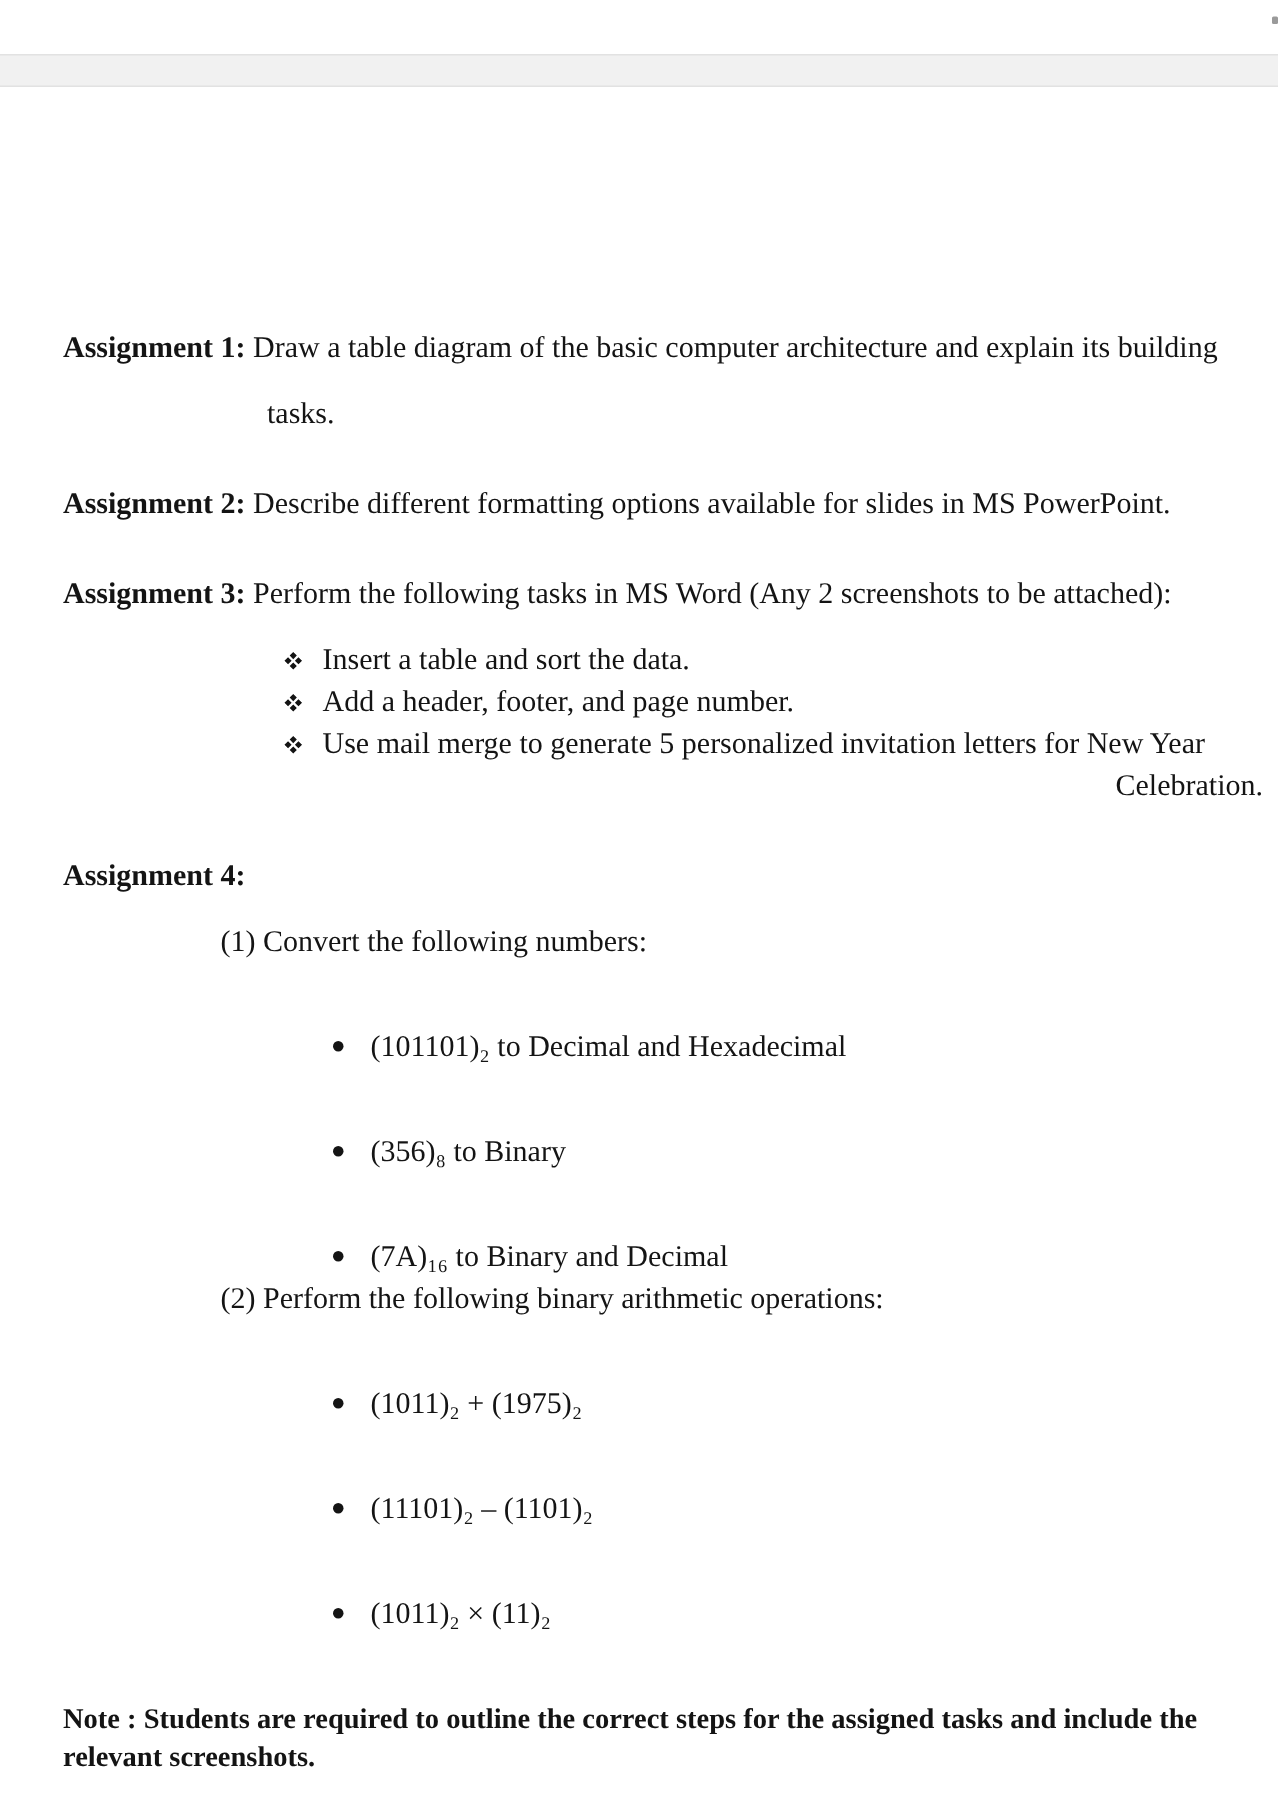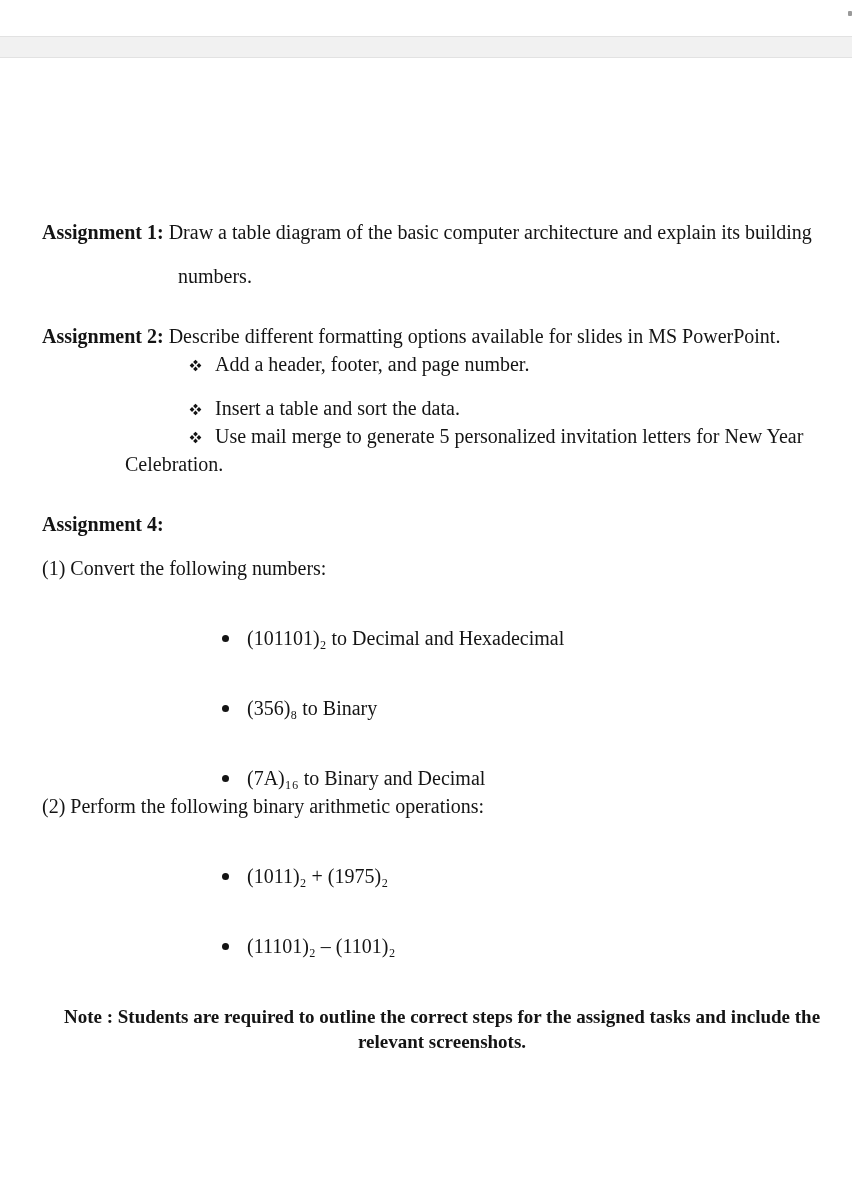--- a/index.html
+++ b/index.html
@@ -89,7 +89,7 @@
     <span class="label">Assignment 1:</span>
     <span>Draw a table diagram of the basic computer architecture and explain its building</span>
   </div>
-  <div class="line sp-wrap ind-blocks">numbers.</div>
+  <div class="line sp-wrap ind-blocks">tasks.</div>
 
   <div class="line sp-para">
     <span class="label">Assignment 2:</span>

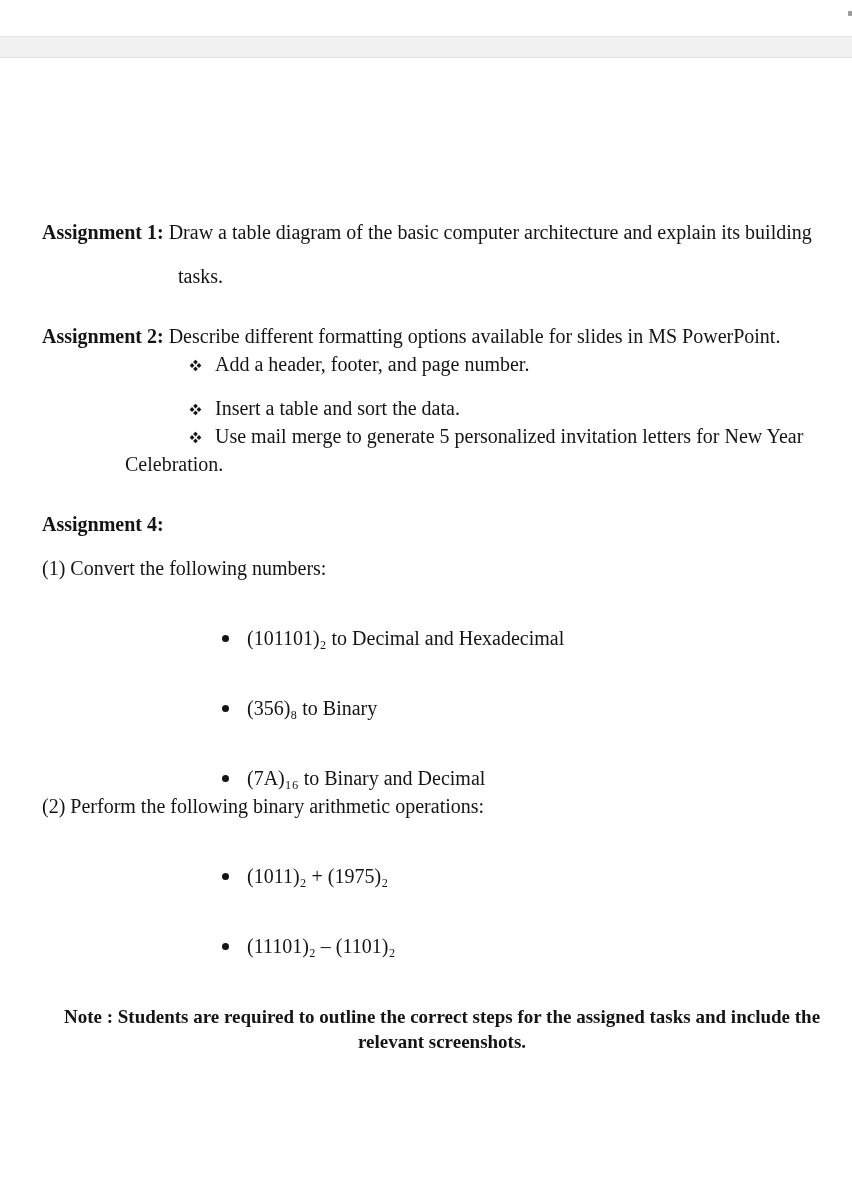--- a/index.html
+++ b/index.html
@@ -96,6 +96,10 @@
     <span>Describe different formatting options available for slides in MS PowerPoint.</span>
   </div>
 
+  <div class="line sp-para">
+    <span class="label">Assignment 3:</span>
+    <span>Perform the following tasks in MS Word (Any 2 screenshots to be attached):</span>
+  </div>
 
   <div class="line ind-dlist">
     <span class="dbullet">

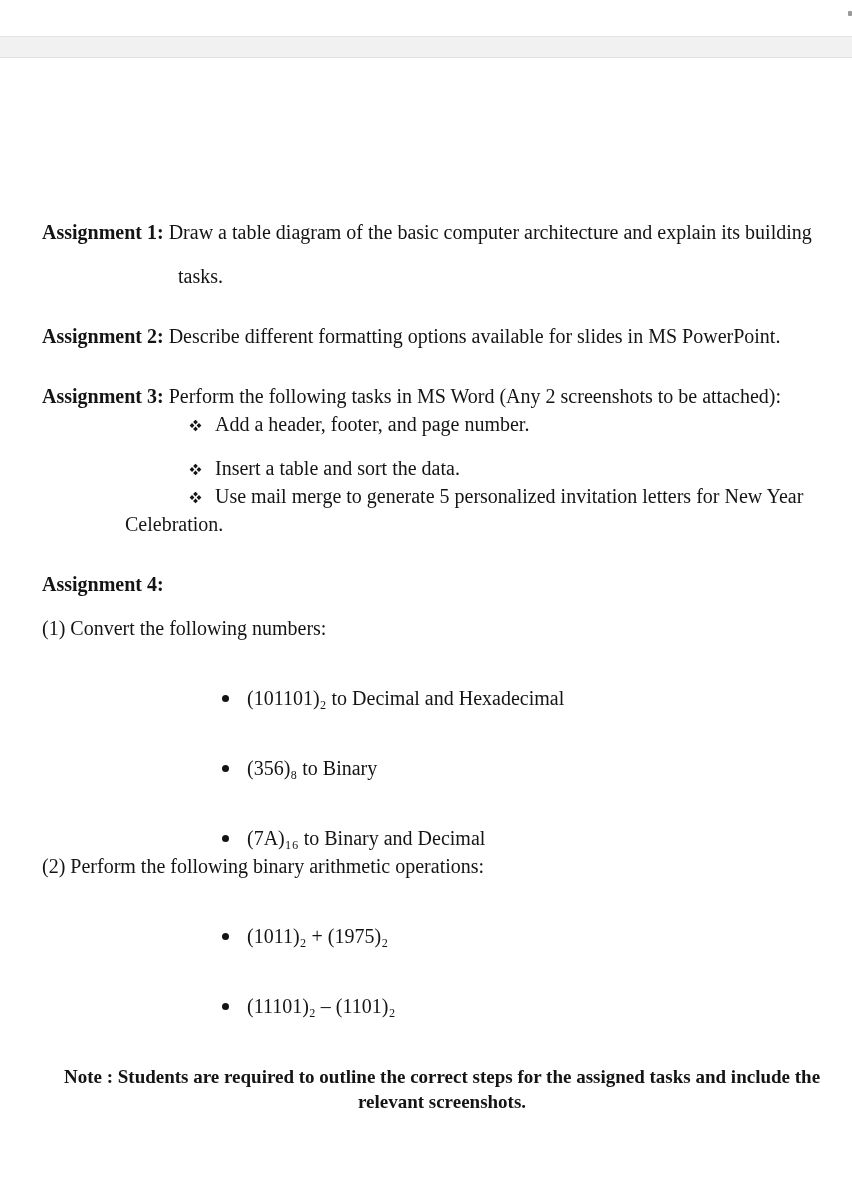--- a/index.html
+++ b/index.html
@@ -101,6 +101,17 @@
     <span>Perform the following tasks in MS Word (Any 2 screenshots to be attached):</span>
   </div>
 
+  <div class="line sp-wrap ind-dlist">
+    <span class="dbullet">
+      <svg viewBox="0 0 12 12" width="13" height="13" aria-hidden="true">
+        <path fill="#141414" d="M6 0.6 L8.2 2.8 L6 5 L3.8 2.8 Z
+                                 M2.8 3.8 L5 6 L2.8 8.2 L0.6 6 Z
+                                 M9.2 3.8 L11.4 6 L9.2 8.2 L7 6 Z
+                                 M6 7 L8.2 9.2 L6 11.4 L3.8 9.2 Z"></path>
+      </svg>
+    </span><span>Insert a table and sort the data.</span>
+  </div>
+
   <div class="line ind-dlist">
     <span class="dbullet">
       <svg viewBox="0 0 12 12" width="13" height="13" aria-hidden="true">
@@ -110,17 +121,6 @@
                                  M6 7 L8.2 9.2 L6 11.4 L3.8 9.2 Z"></path>
       </svg>
     </span><span>Add a header, footer, and page number.</span>
-  </div>
-
-  <div class="line sp-wrap ind-dlist">
-    <span class="dbullet">
-      <svg viewBox="0 0 12 12" width="13" height="13" aria-hidden="true">
-        <path fill="#141414" d="M6 0.6 L8.2 2.8 L6 5 L3.8 2.8 Z
-                                 M2.8 3.8 L5 6 L2.8 8.2 L0.6 6 Z
-                                 M9.2 3.8 L11.4 6 L9.2 8.2 L7 6 Z
-                                 M6 7 L8.2 9.2 L6 11.4 L3.8 9.2 Z"></path>
-      </svg>
-    </span><span>Insert a table and sort the data.</span>
   </div>
 
   <div class="line ind-dlist">

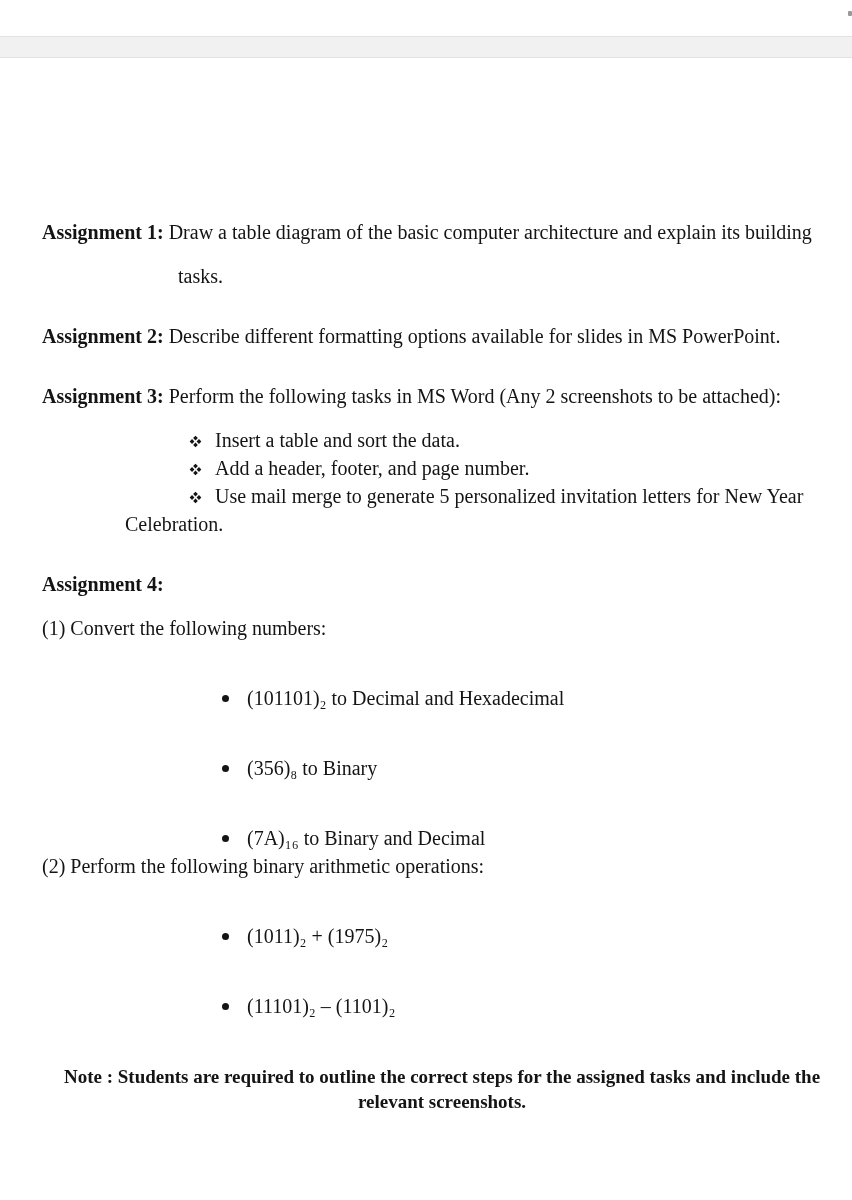--- a/index.html
+++ b/index.html
@@ -51,7 +51,7 @@
   
   .ind-blocks   { margin-left: 136px; }  
   .ind-dlist    { margin-left: 147px; }  
-  .ind-dcont    { margin-left: 83px; }  
+  .ind-dcont    { margin-left: 115px; text-align: right; }  
   .ind-part     { }  
   .ind-blist    { margin-left: 180px; margin-top: 42px; }  
   .dbullet {

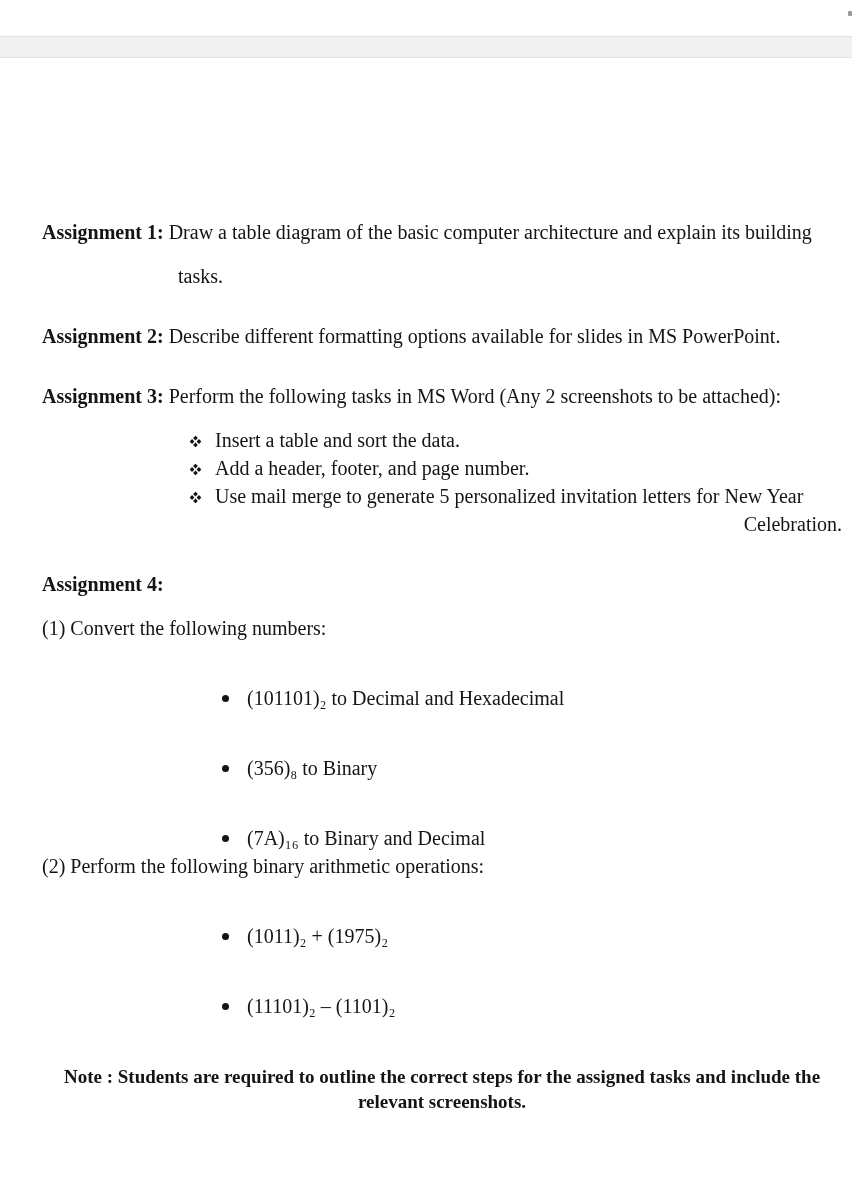--- a/index.html
+++ b/index.html
@@ -52,7 +52,7 @@
   .ind-blocks   { margin-left: 136px; }  
   .ind-dlist    { margin-left: 147px; }  
   .ind-dcont    { margin-left: 115px; text-align: right; }  
-  .ind-part     { }  
+  .ind-part     { margin-left: 105px; }  
   .ind-blist    { margin-left: 180px; margin-top: 42px; }  
   .dbullet {
     display: inline-block;

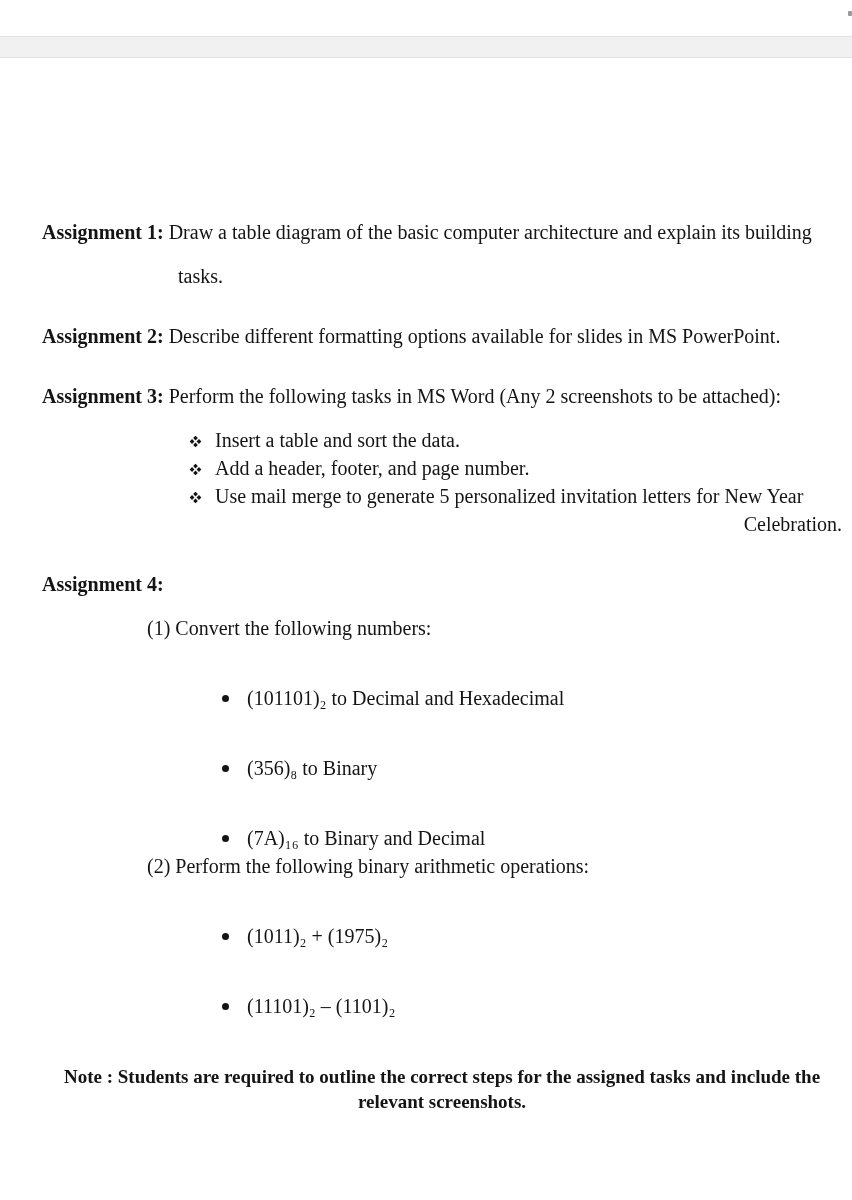--- a/index.html
+++ b/index.html
@@ -159,6 +159,9 @@
   <div class="line ind-blist">
     <span class="rbullet"></span><span>(11101)₂ – (1101)₂</span>
   </div>
+  <div class="line ind-blist">
+    <span class="rbullet"></span><span>(1011)₂ × (11)₂</span>
+  </div>
 
   <div class="note">
     <div class="line">Note : Students are required to outline the correct steps for the assigned tasks and include the</div>

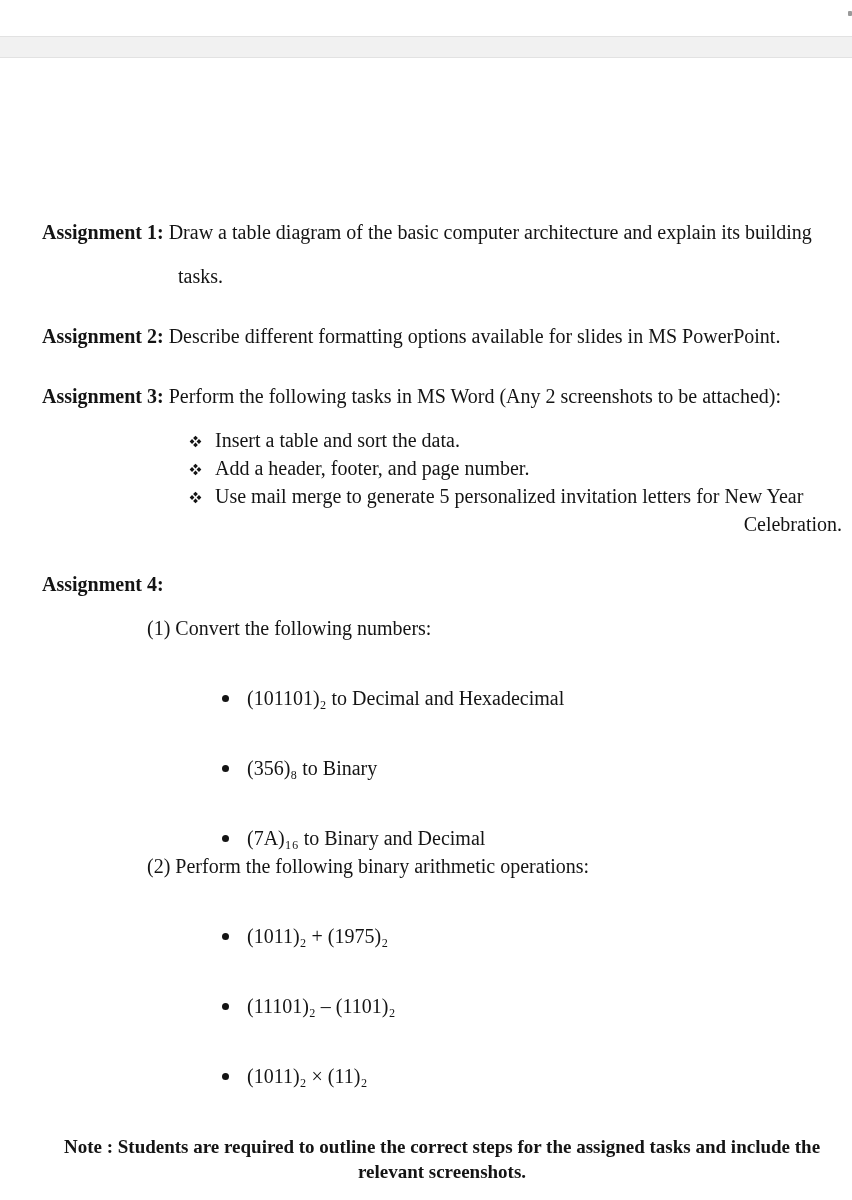--- a/index.html
+++ b/index.html
@@ -74,7 +74,6 @@
     font-weight: bold;
     font-size: 19px;
     line-height: 25px;
-    text-align: center;
   }
 </style>
 </head>

